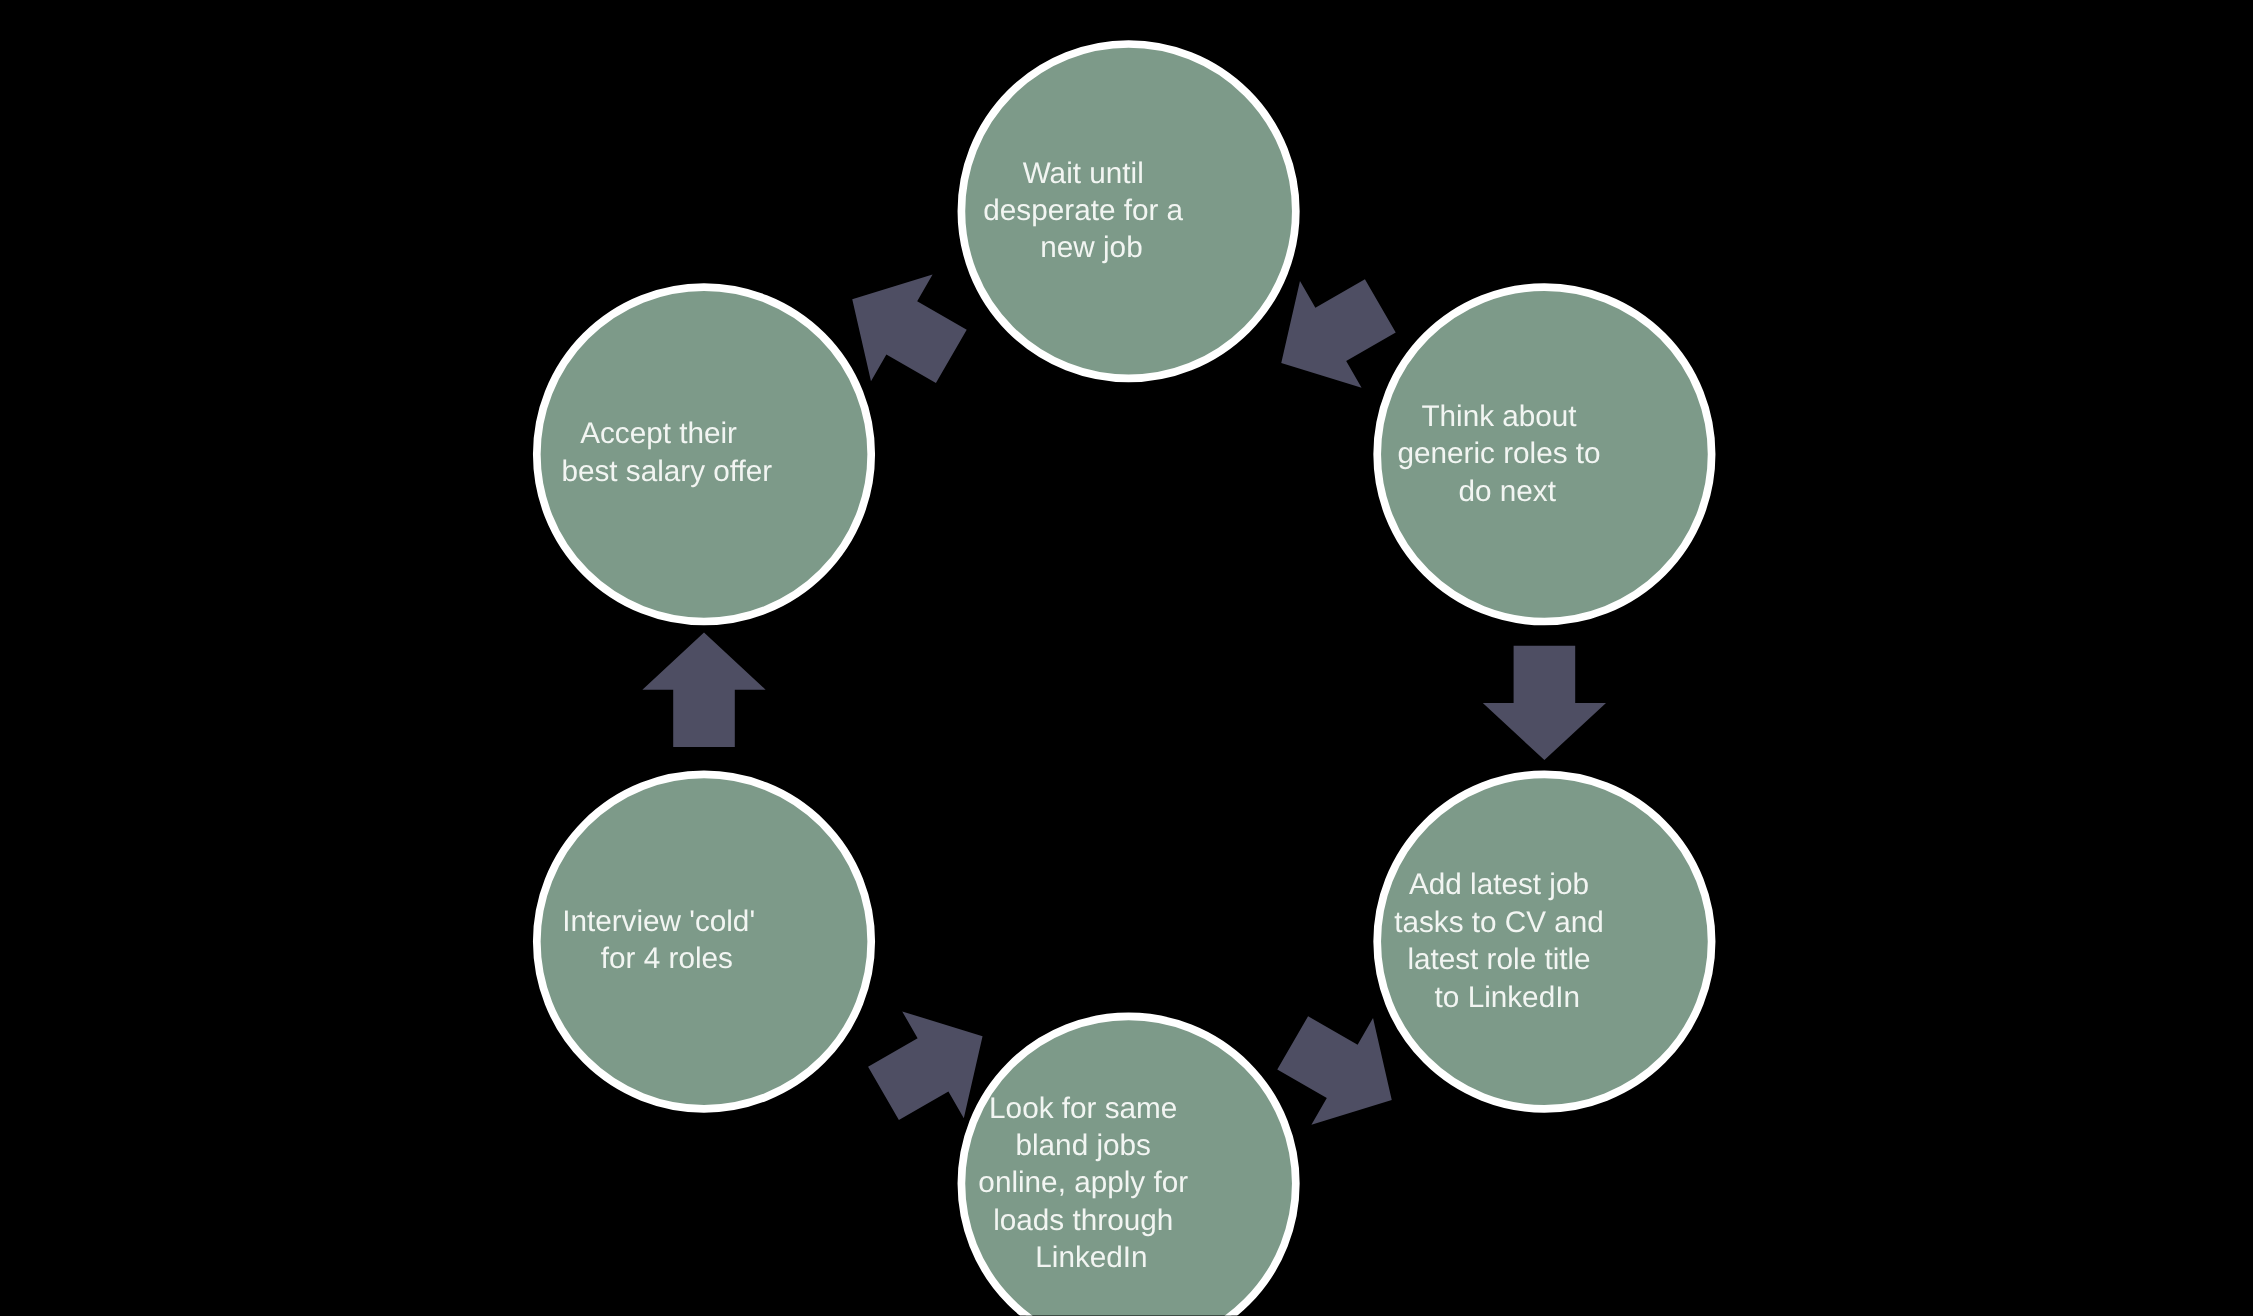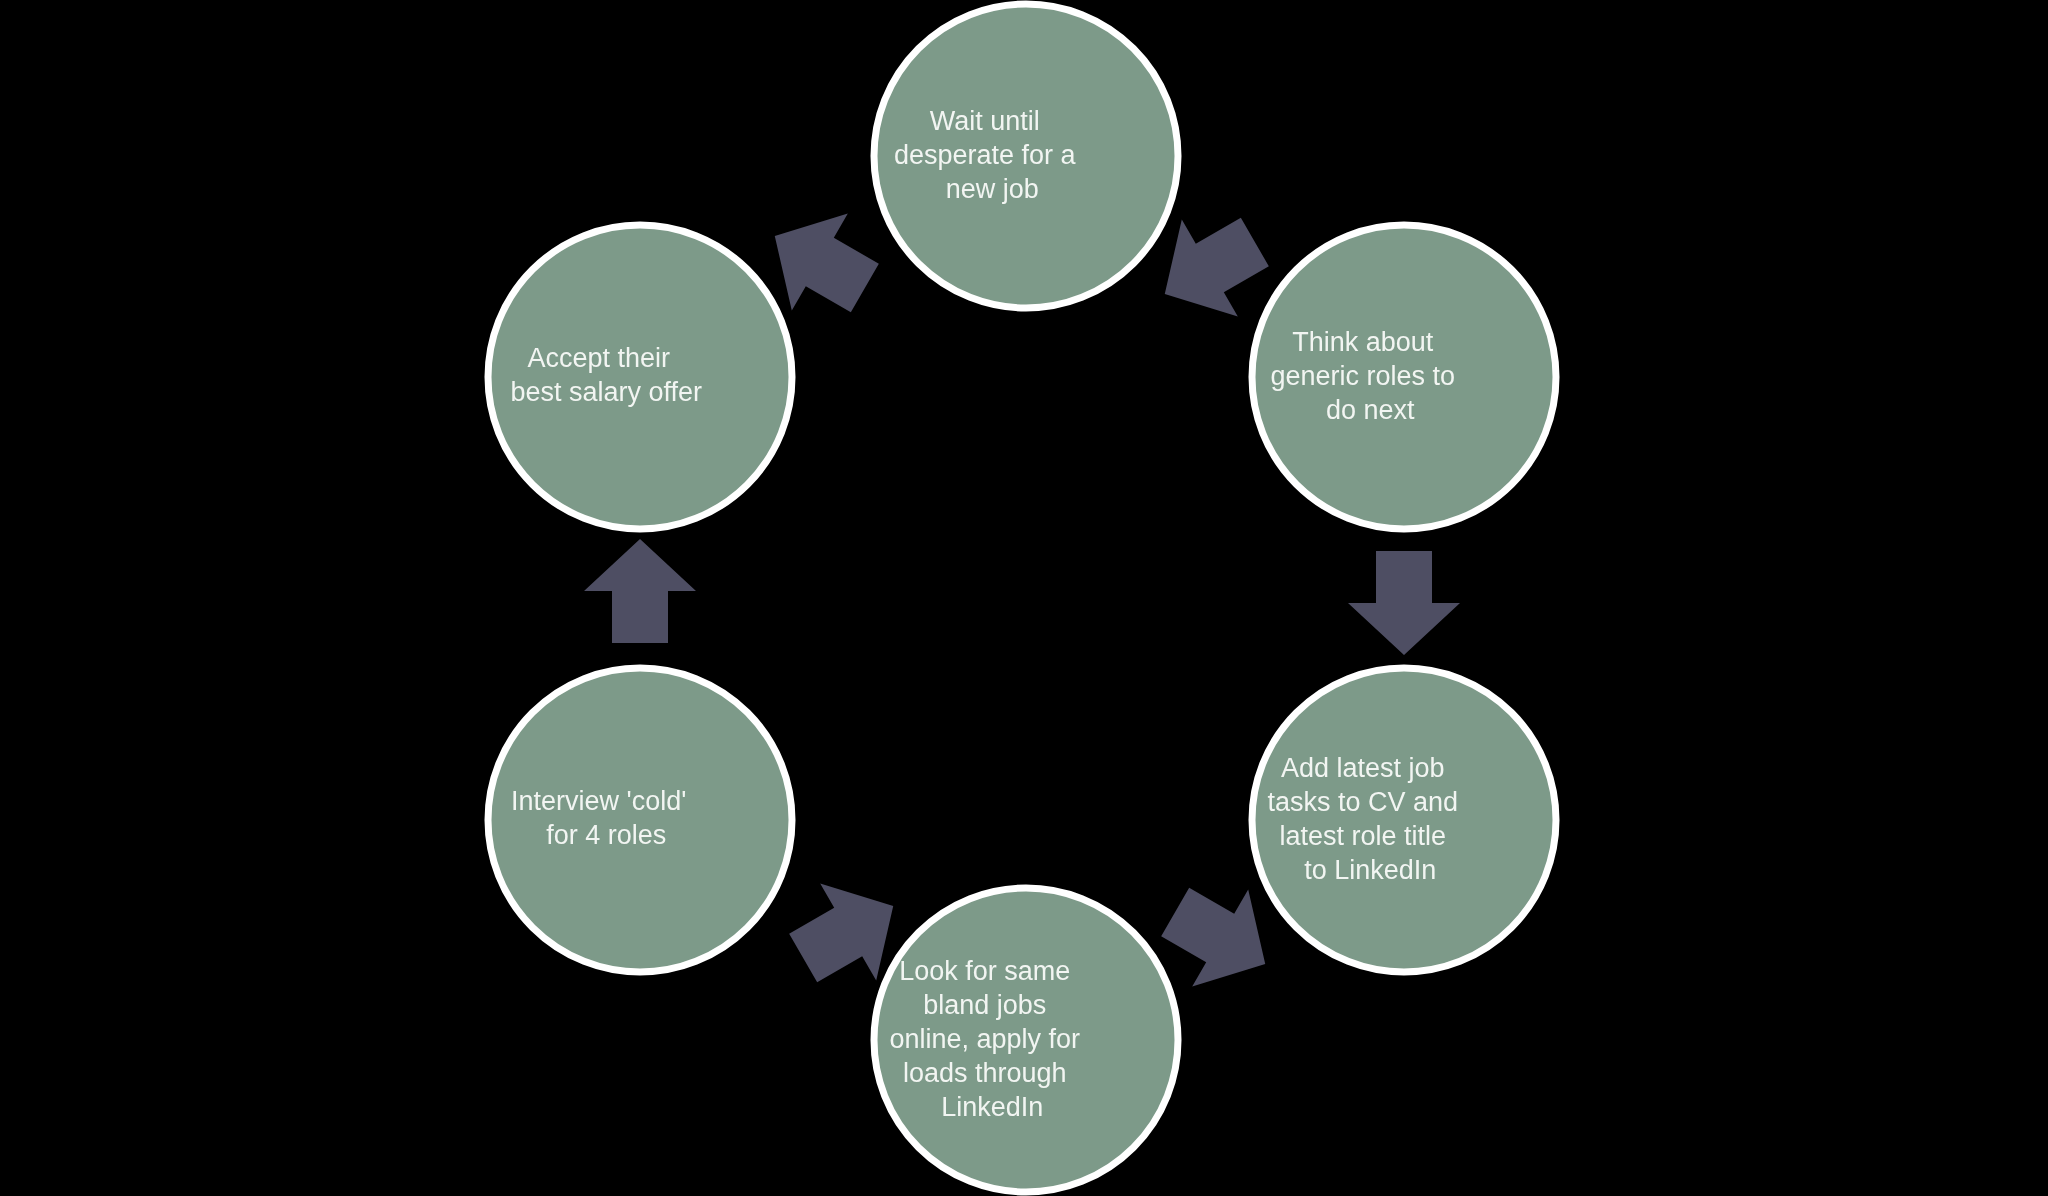--- a/index.html
+++ b/index.html
@@ -19,6 +19,7 @@
     width: 2048px;
     height: 863px;
     background: #000000;
+    margin-top: 36px;
   }
   #cycle-svg {
     position: absolute;

